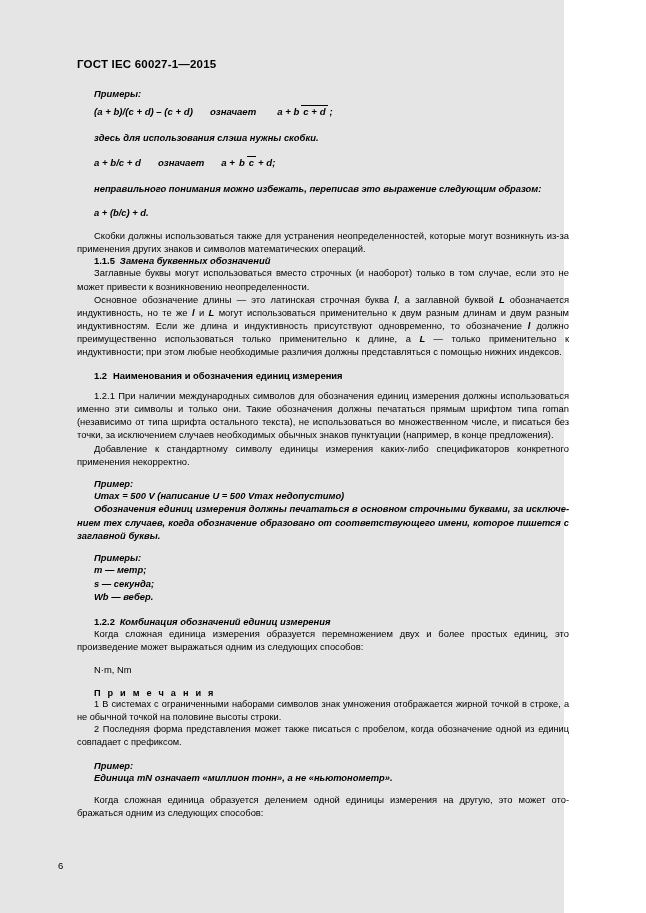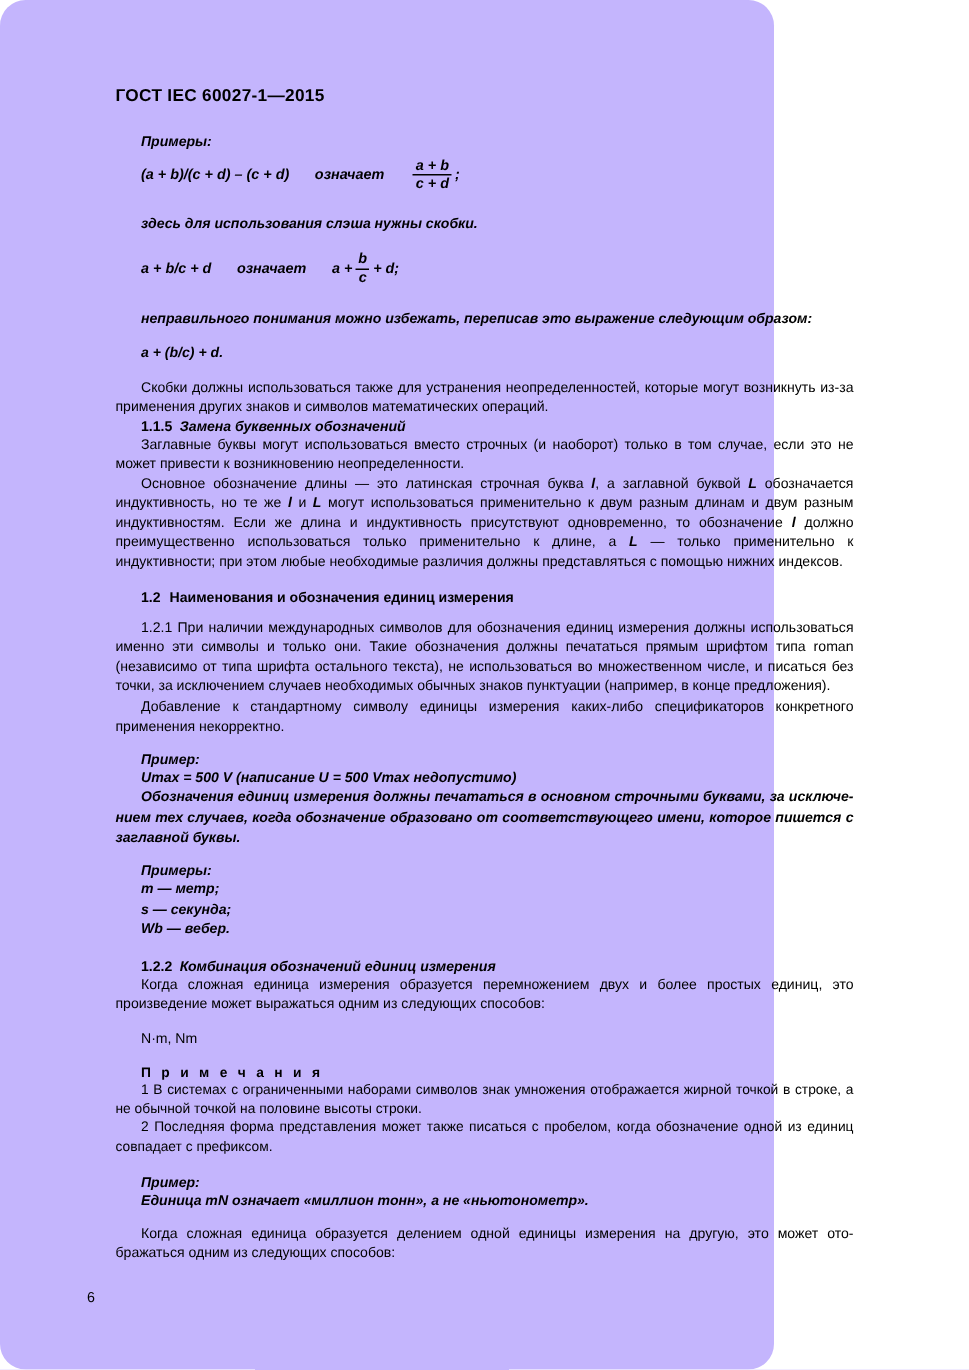--- a/index.html
+++ b/index.html
@@ -18,10 +18,9 @@
   .page {
     position: absolute;
     left: 0; top: 0;
-    width: 516px;
+    width: 564px;
     height: 913px;
-    background: #c4b5fd;
-    border-radius: 17px;
+    background: #e5e5e5;
   }
   .header {
     position: absolute;

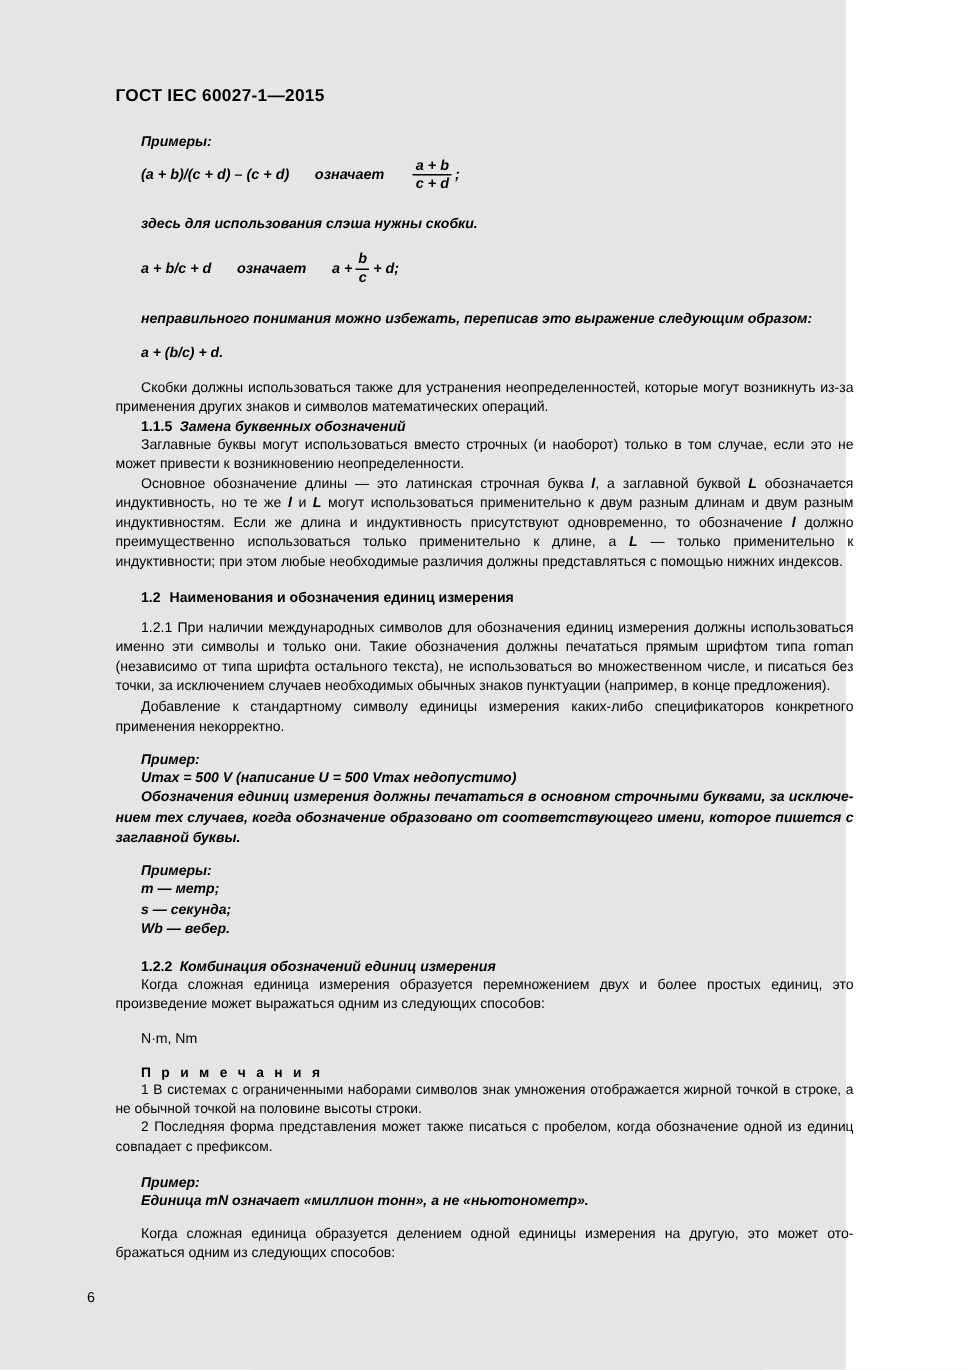--- a/index.html
+++ b/index.html
@@ -90,7 +90,6 @@
   .formula-row .gap { width: 17px; }
   .frac {
     display: inline-flex;
-    flex-direction: column;
     align-items: center;
     vertical-align: middle;
     margin: 0 2px;

